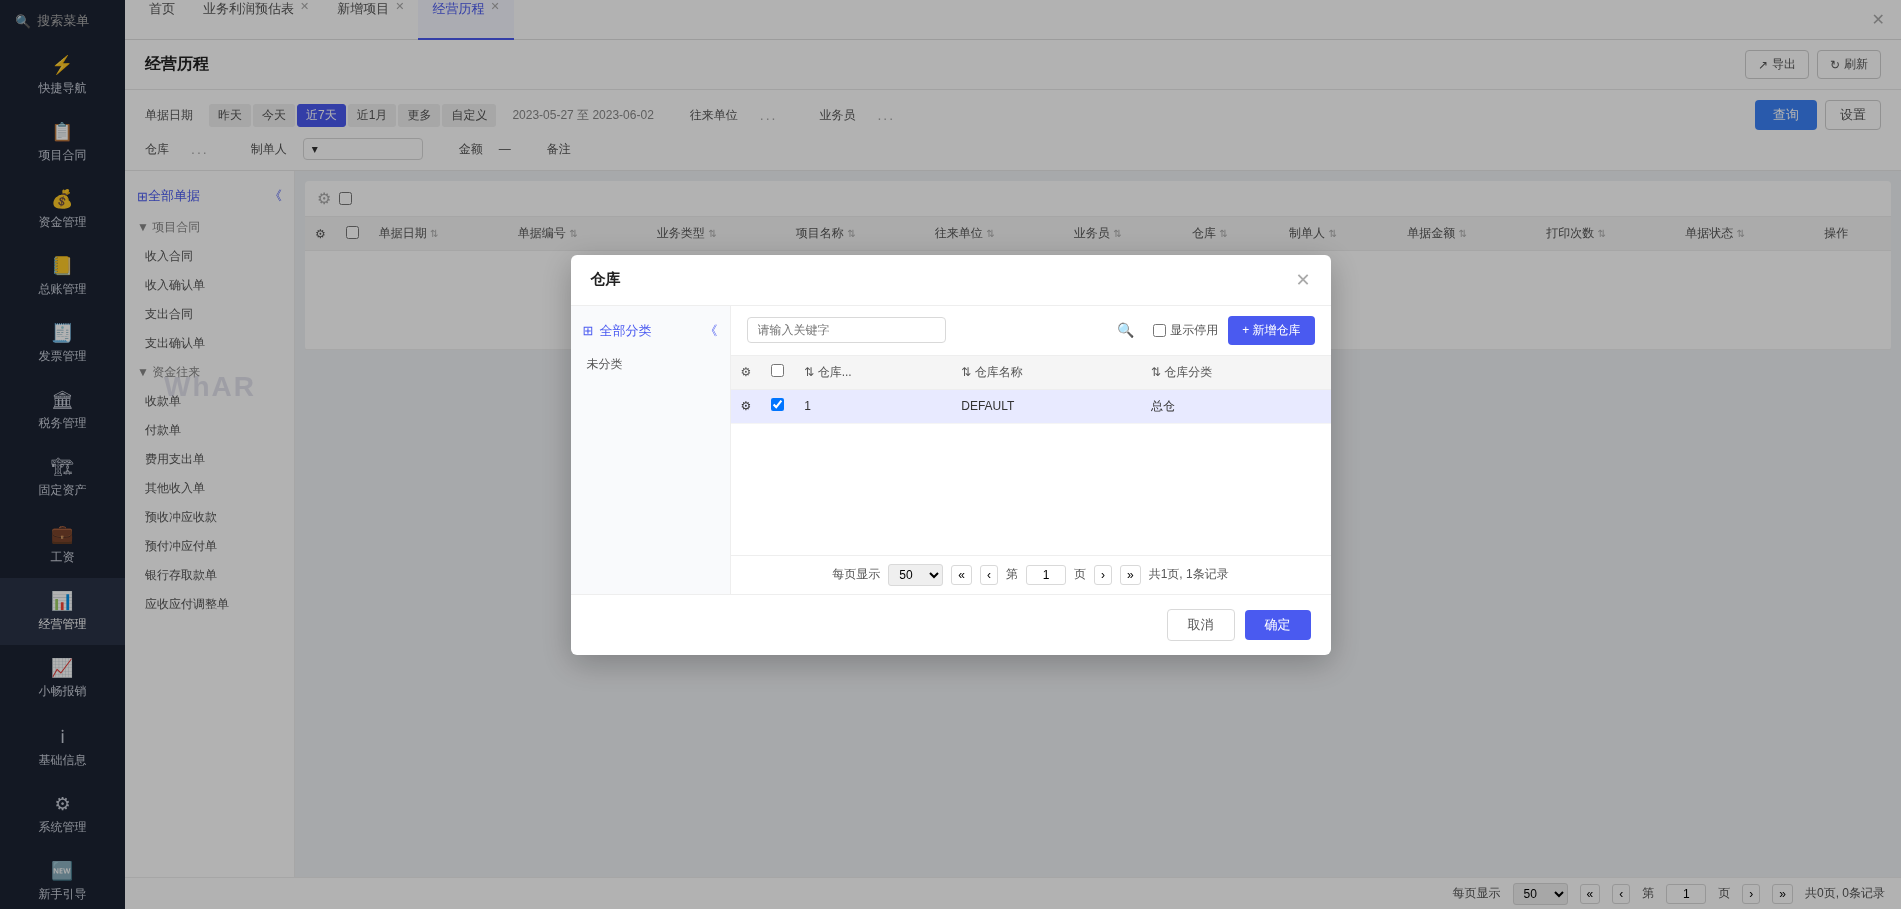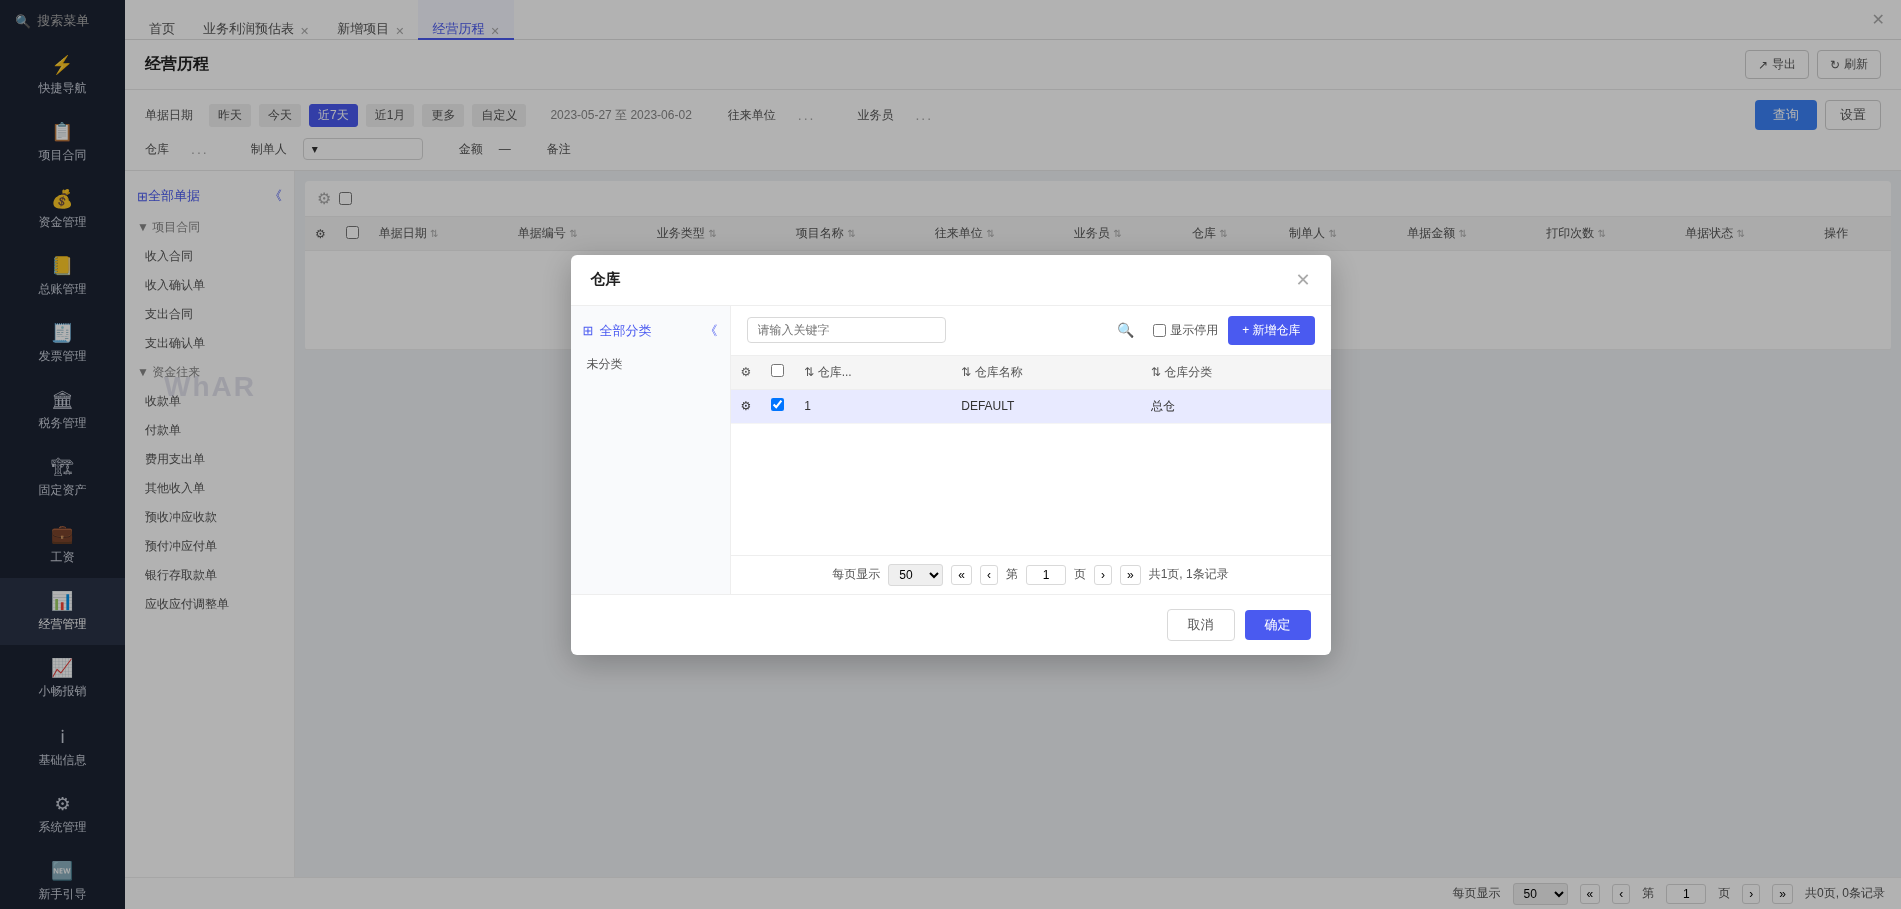--- a/index.html
+++ b/index.html
@@ -28,7 +28,7 @@
       background: #fff; border-bottom: 1px solid #e0e0e0; display: flex; align-items: center; padding: 0 10px; height: 40px; flex-shrink: 0;
     }
     .tab {
-      padding: 0 14px; height: 40px; display: flex; align-items: flex-end; gap: 6px; cursor: pointer; font-size: 13px; color: #555; border-bottom: 2px solid transparent; white-space: nowrap;
+      padding: 0 14px; height: 40px; display: flex; align-items: flex-start; gap: 6px; cursor: pointer; font-size: 13px; color: #555; border-bottom: 2px solid transparent; white-space: nowrap;
     }
     .tab.active { color: #4a5af0; border-bottom: 2px solid #4a5af0; background: #f5f6ff; }
     .tab .close-btn { font-size: 11px; color: #aaa; cursor: pointer; }

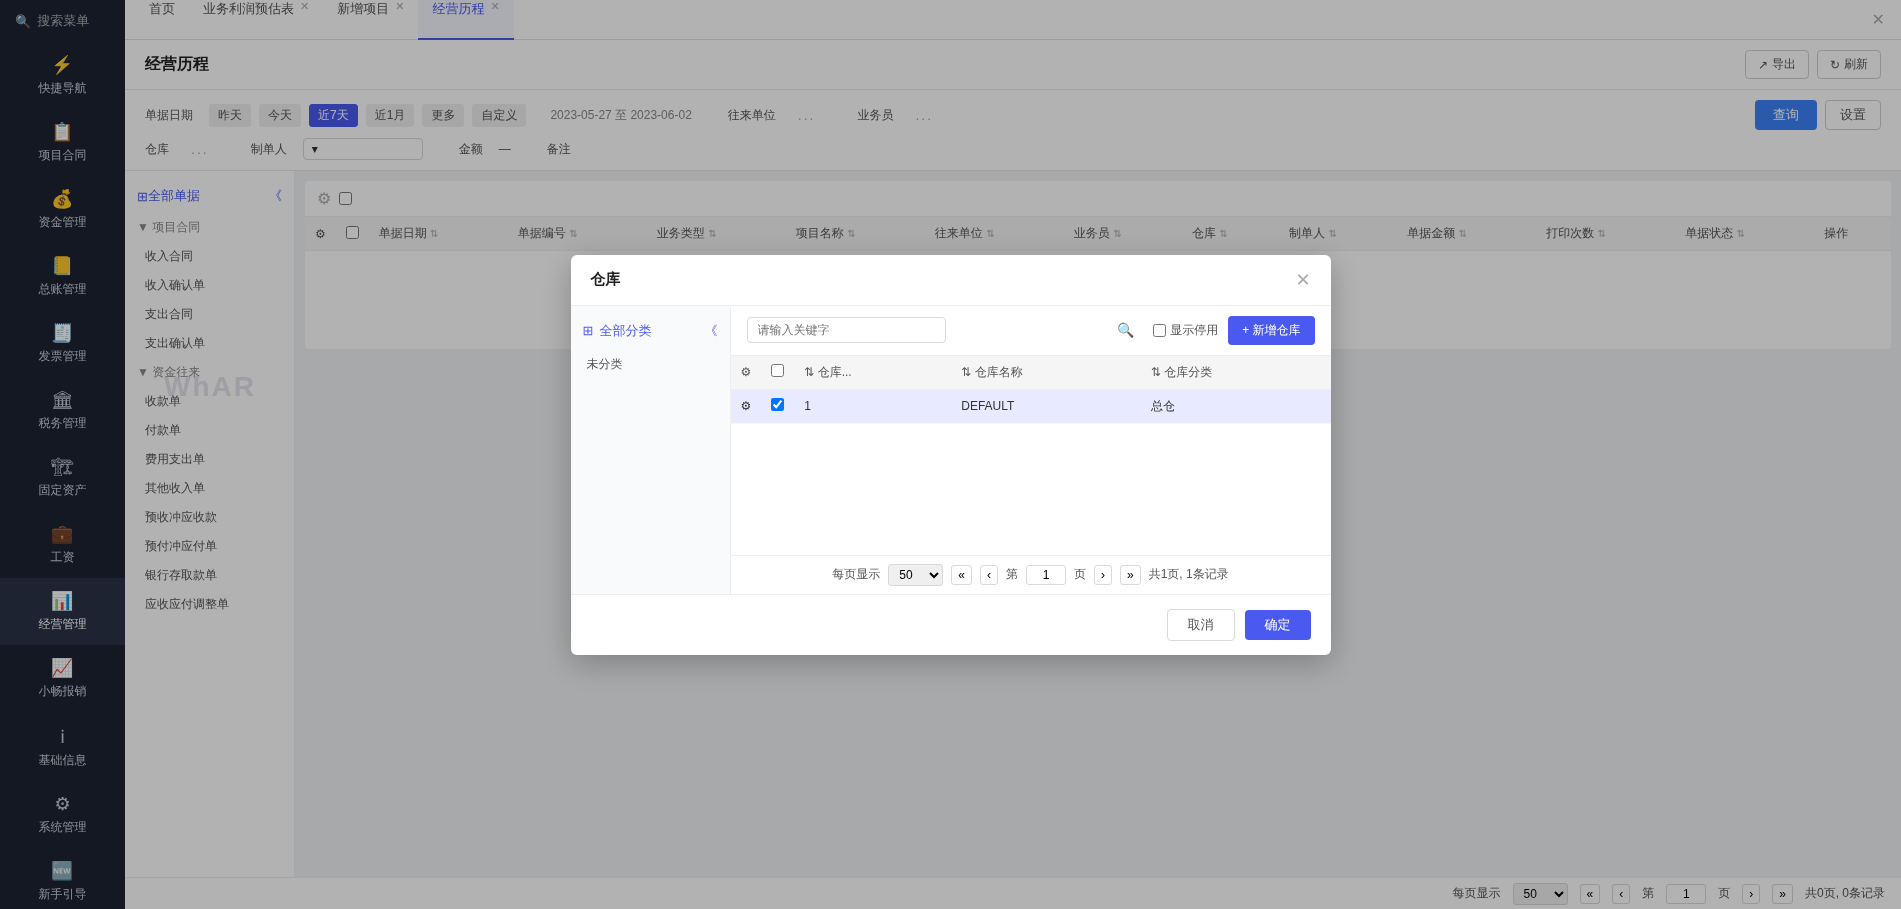--- a/index.html
+++ b/index.html
@@ -51,7 +51,7 @@
     }
     .filter-row { display: flex; align-items: center; gap: 16px; margin-bottom: 8px; flex-wrap: wrap; }
     .filter-label { color: #555; font-size: 12px; white-space: nowrap; }
-    .filter-dates { display: flex; align-items: center; gap: 8px; }
+    .filter-dates { display: flex; align-items: center; gap: 2px; }
     .date-btn {
       padding: 2px 8px; border-radius: 3px; border: 1px solid transparent; cursor: pointer; font-size: 12px; color: #555;
     }

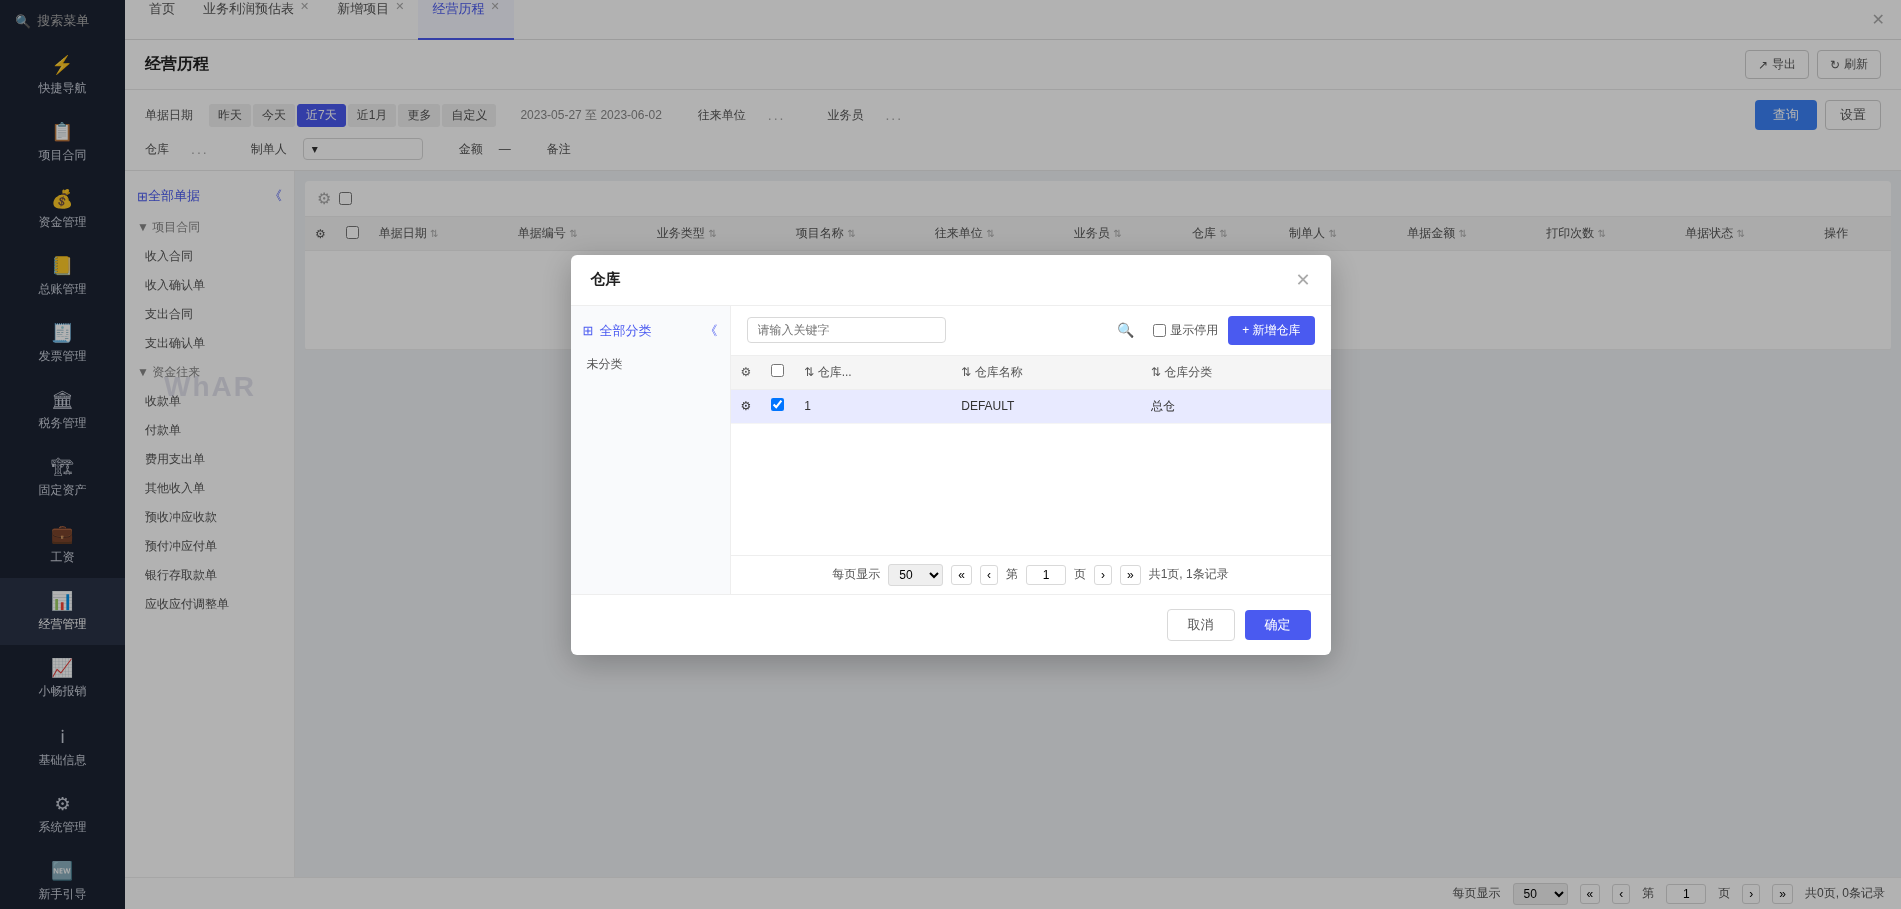--- a/index.html
+++ b/index.html
@@ -56,7 +56,7 @@
       padding: 2px 8px; border-radius: 3px; border: 1px solid transparent; cursor: pointer; font-size: 12px; color: #555;
     }
     .date-btn.active { background: #4a5af0; color: #fff; border-color: #4a5af0; }
-    .date-range { font-size: 12px; color: #888; margin-left: 8px; }
+    .date-range { font-size: 12px; color: #888; }
     .filter-select {
       border: 1px solid #d9d9d9; border-radius: 4px; padding: 3px 8px; font-size: 12px; color: #333; min-width: 120px; cursor: pointer; display: flex; align-items: center; justify-content: space-between;
     }

